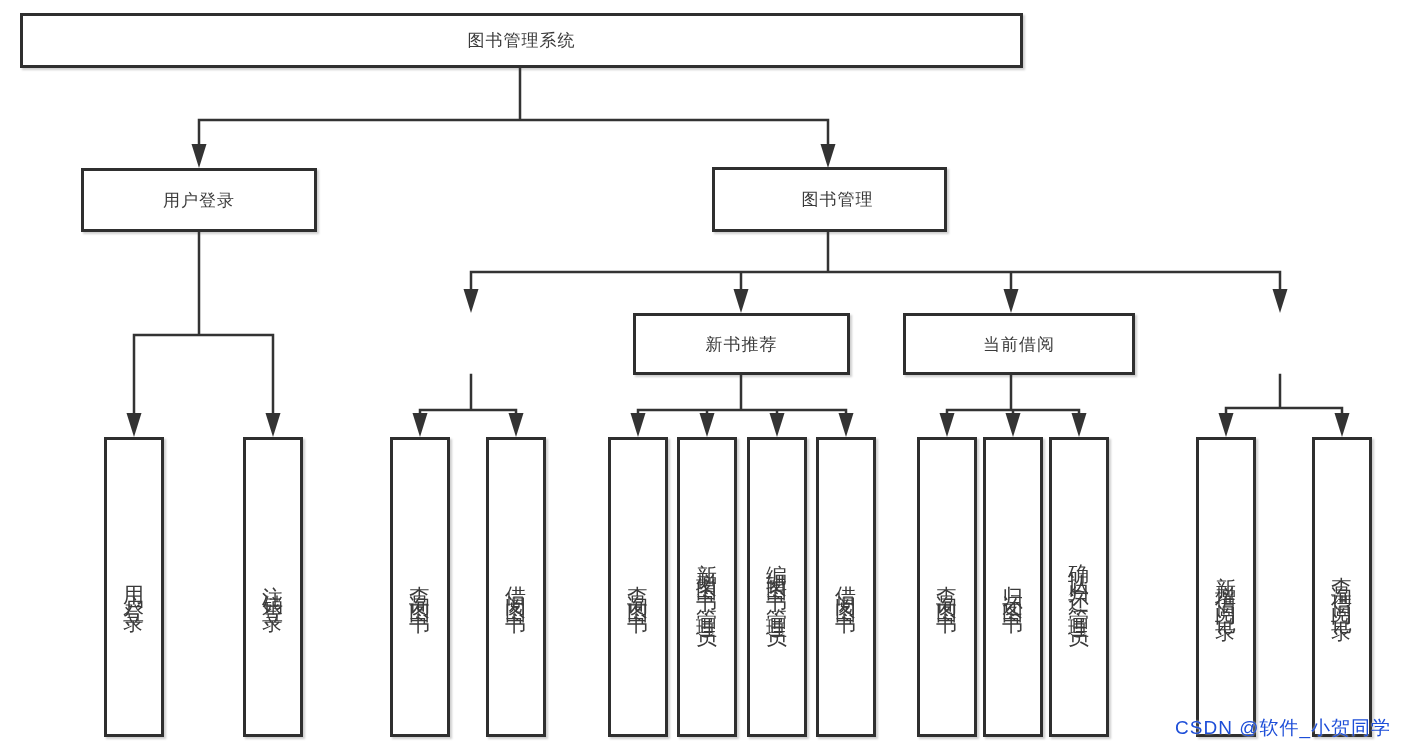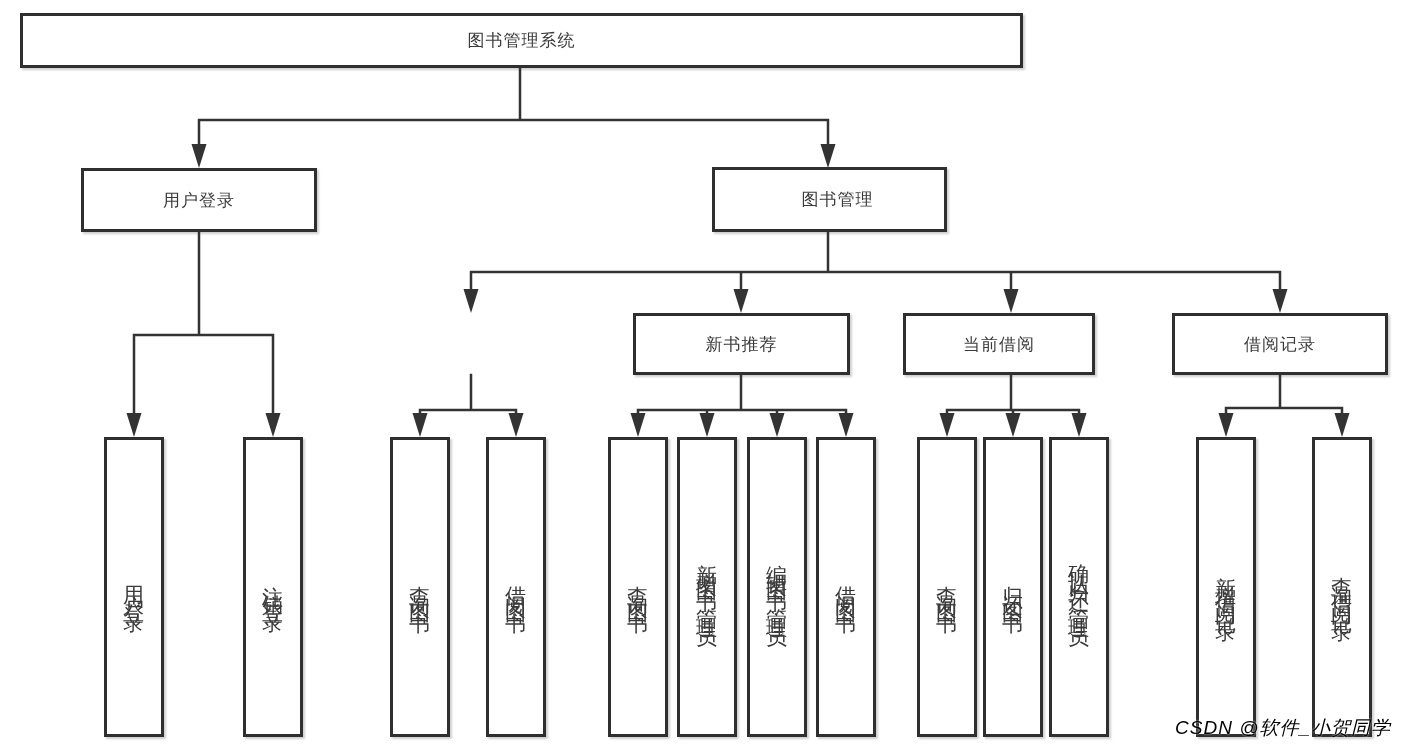--- a/index.html
+++ b/index.html
@@ -114,7 +114,7 @@
   <div class="box hbox" style="left:712px; top:167px; width:235px; height:65px;padding-left:16px;">图书管理</div>
 
   <div class="box hbox" style="left:633px; top:313px; width:217px; height:62px;">新书推荐</div>
-  <div class="box hbox" style="left:903px; top:313px; width:192px; height:62px;">当前借阅</div>
+  <div class="box hbox" style="left:903px; top:313px; width:232px; height:62px;">当前借阅</div>
   <div class="box hbox" style="left:1172px; top:313px; width:216px; height:62px;">借阅记录</div>
 
   <div class="box vbox" style="left:104px; top:437px; width:60px; height:300px;">用户登录</div>

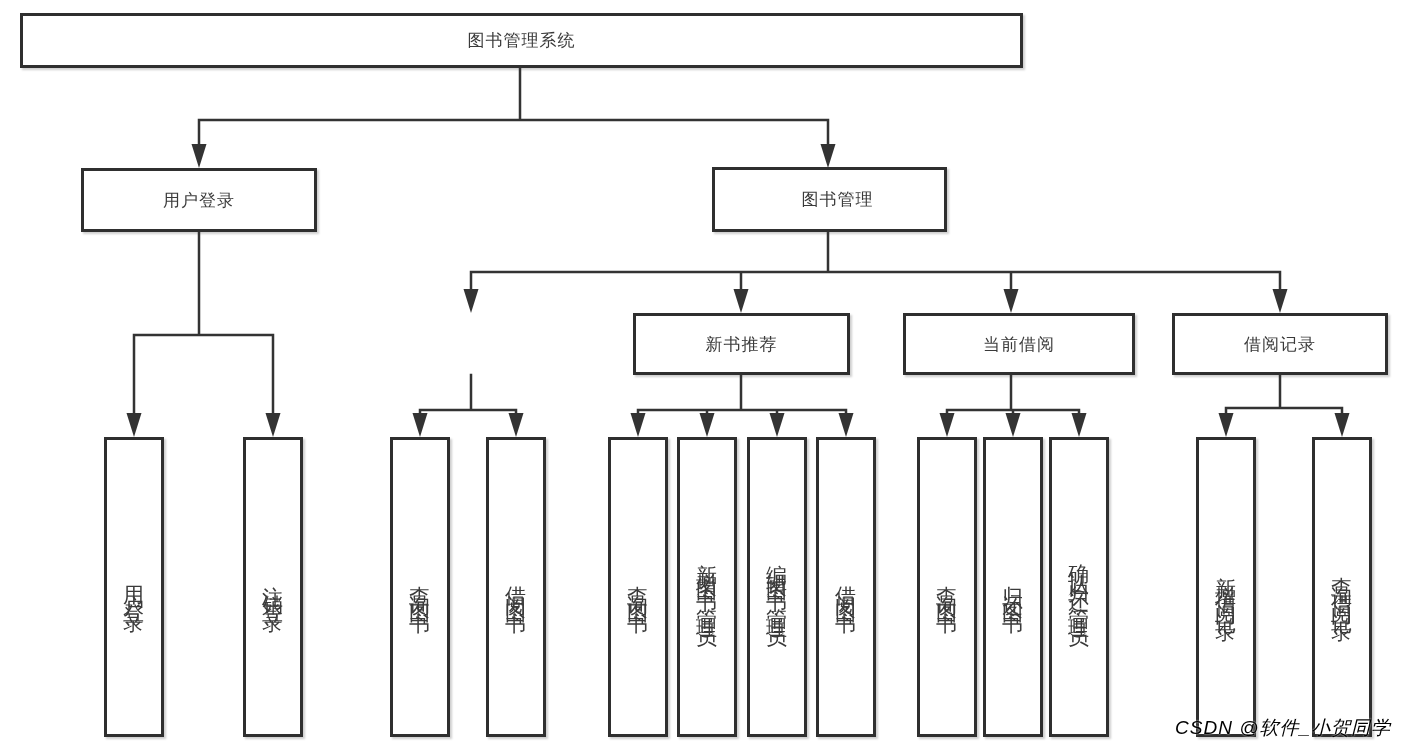--- a/index.html
+++ b/index.html
@@ -115,7 +115,6 @@
 
   <div class="box hbox" style="left:633px; top:313px; width:217px; height:62px;">新书推荐</div>
   <div class="box hbox" style="left:903px; top:313px; width:232px; height:62px;">当前借阅</div>
-  <div class="box hbox" style="left:1172px; top:313px; width:216px; height:62px;">借阅记录</div>
 
   <div class="box vbox" style="left:104px; top:437px; width:60px; height:300px;">用户登录</div>
   <div class="box vbox" style="left:243px; top:437px; width:60px; height:300px;">注销登录</div>

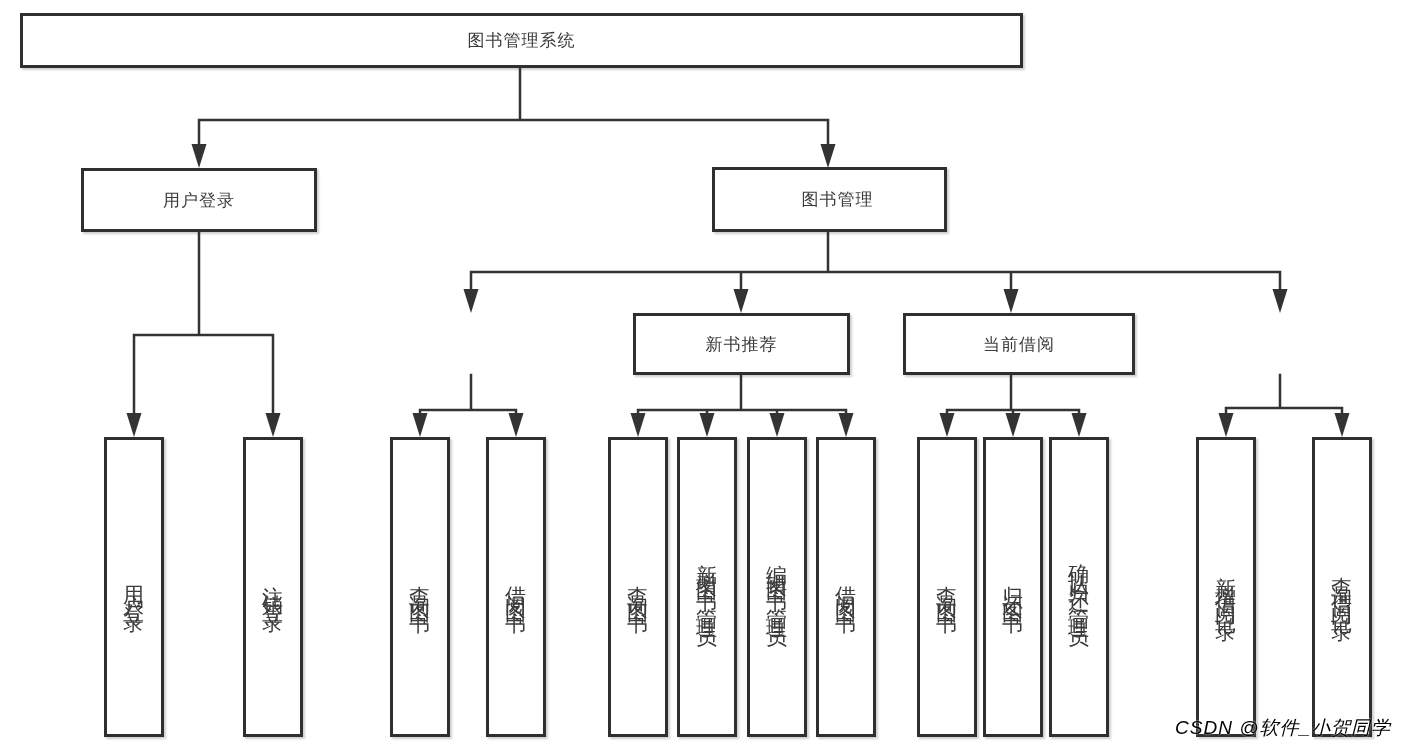--- a/index.html
+++ b/index.html
@@ -53,11 +53,10 @@
     bottom: 6px;
     font-size: 19px;
     letter-spacing: 1px;
-    color: #000000;
+    color: #1d4ed8;
     text-shadow: 0 0 2px #ffffff;
     z-index: 3;
     white-space: nowrap;
-    font-style: italic;
   }
 </style>
 </head>

